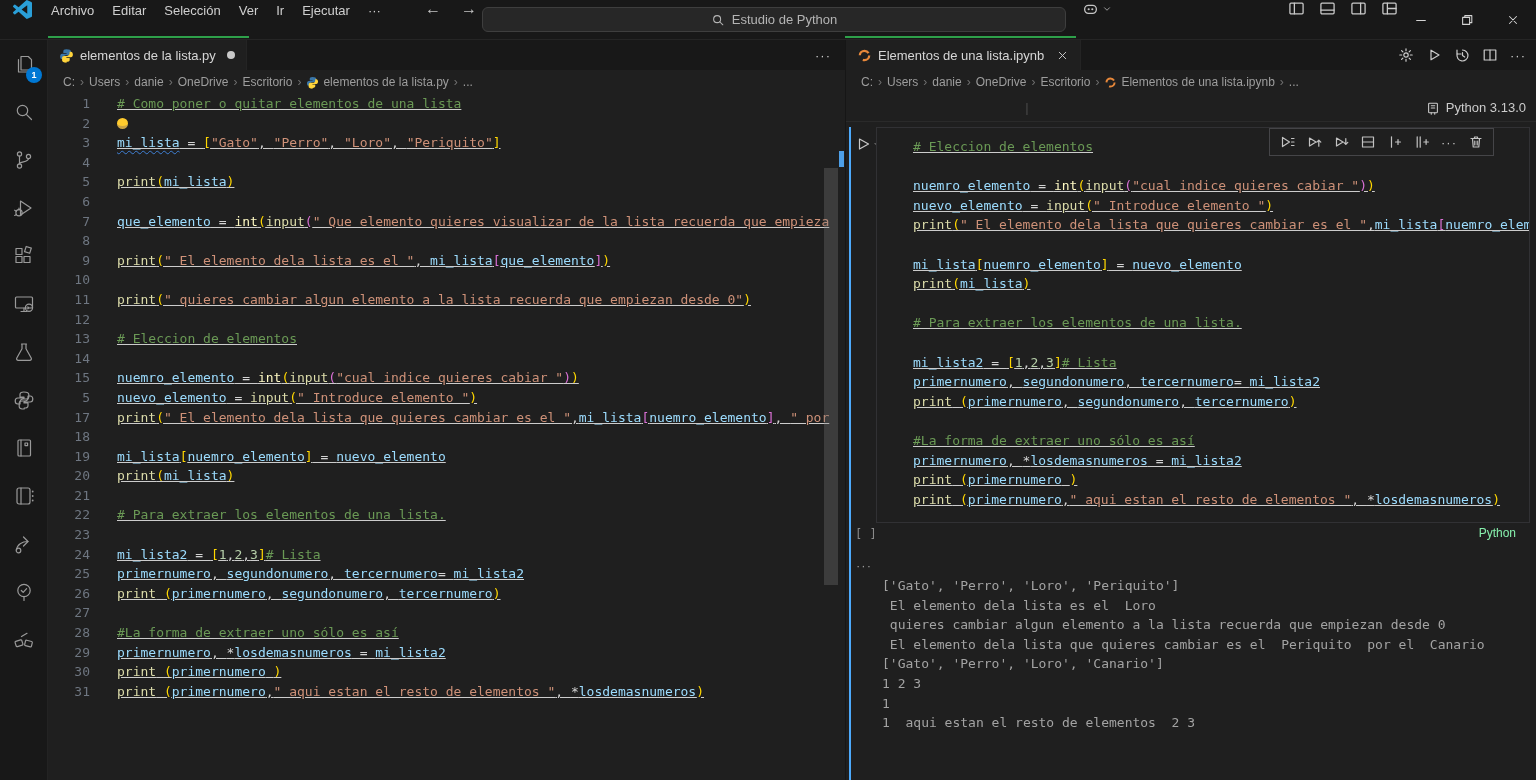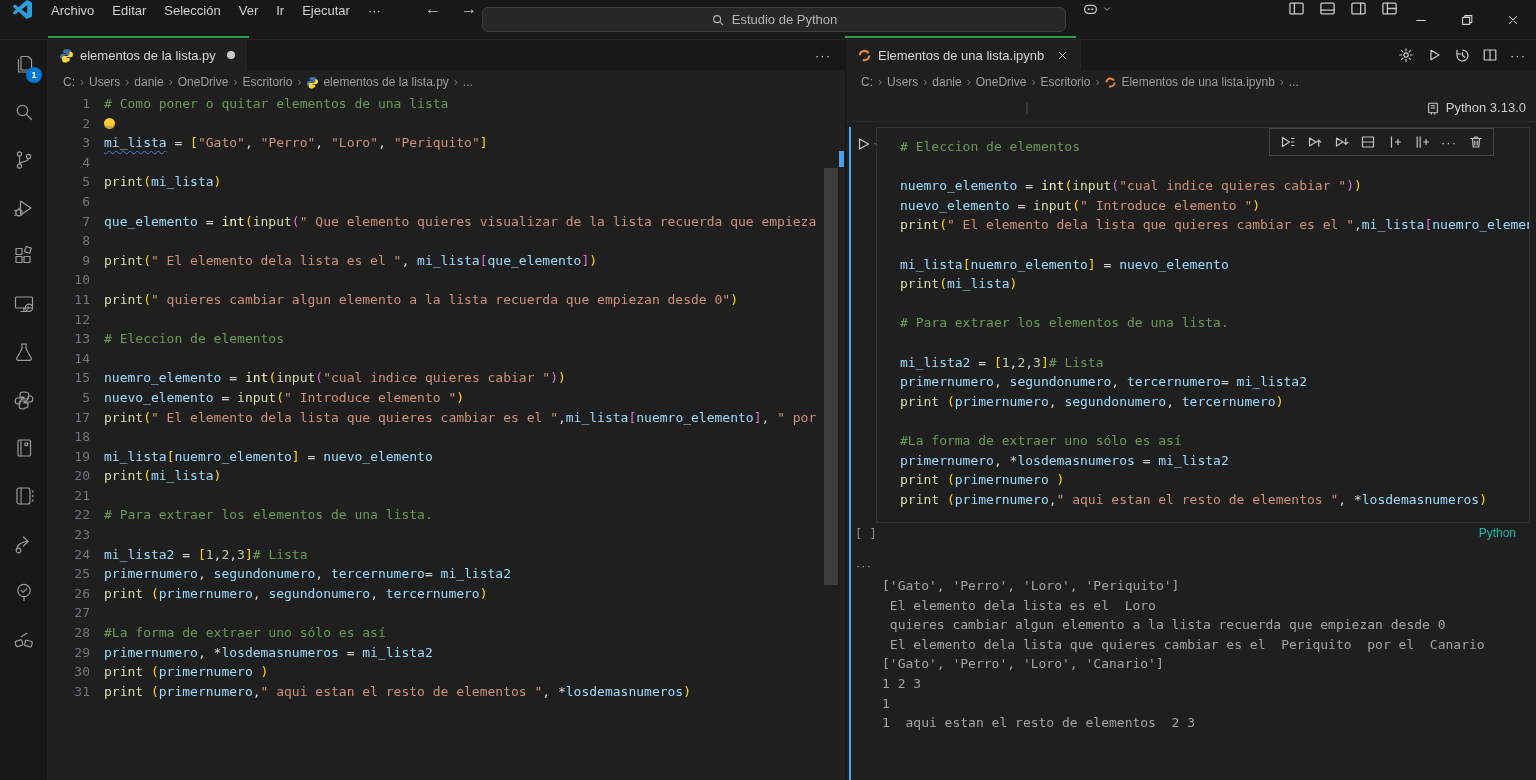--- a/index.html
+++ b/index.html
@@ -59,7 +59,7 @@
     font-family:"DejaVu Sans Mono","Liberation Mono",monospace; font-size:13px; line-height:19.6px; }
   .code-line { display:flex; height:19.6px; white-space:pre; }
   .ln { width:42px; text-align:right; color:#6e7681; flex:none; }
-  .ct { margin-left:14px; white-space:pre; }
+  .ct { margin-left:27px; white-space:pre;text-decoration:underline; }
   .tk-c { color:#6a9955; }
   .tk-v { color:#9cdcfe; }
   .tk-vw { color:#9cdcfe; text-decoration:underline wavy #3e7fd4 1px; text-underline-offset:3px; }

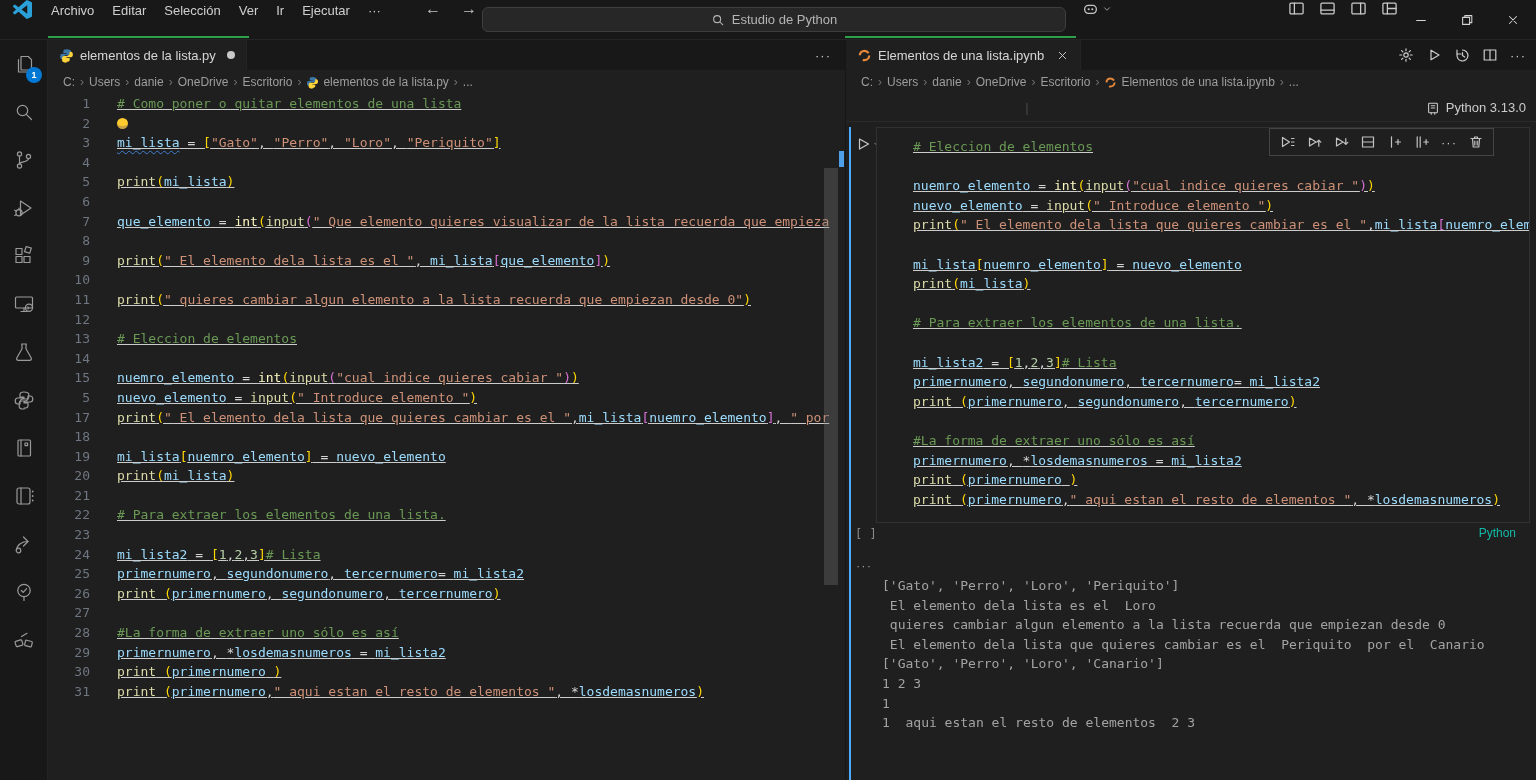--- a/index.html
+++ b/index.html
@@ -92,7 +92,7 @@
     padding:5px 9px; background:#1f1f1f; border:1px solid #454548; color:#c2c2c2; z-index:2; }
   .exec-count { position:absolute; left:9px; top:405px; color:#8a8a8a;
     font-family:"DejaVu Sans Mono","Liberation Mono",monospace; font-size:12px; }
-  .cell-lang { position:absolute; right:20px; top:404px; color:#14b8a6; font-size:12px;padding-left:20px; }
+  .cell-lang { position:absolute; right:20px; top:404px; color:#86efac; font-size:12px;padding-left:20px; }
   .out-more { position:absolute; left:10px; top:436px; color:#9a9a9a; letter-spacing:1px; }
   .output { position:absolute; left:36px; right:0; top:434px; bottom:0; overflow:hidden; color:#a3a3a3;
     font-family:"DejaVu Sans Mono","Liberation Mono",monospace; font-size:13px; line-height:19.6px; white-space:pre;margin-top:20px; }

